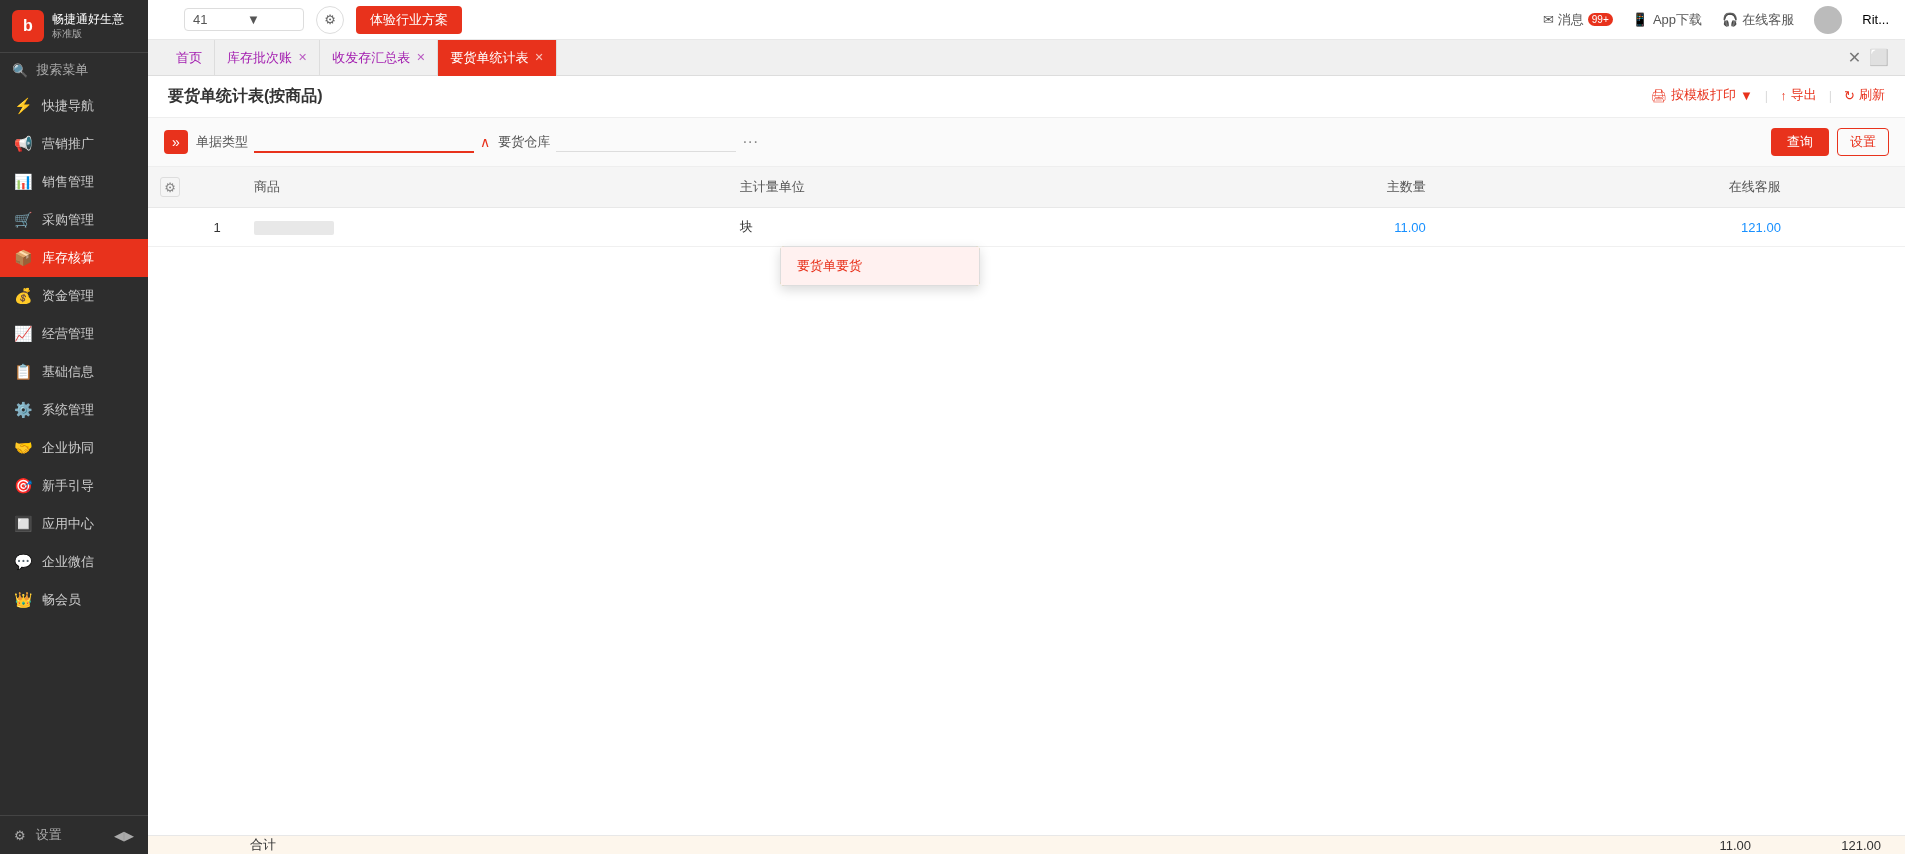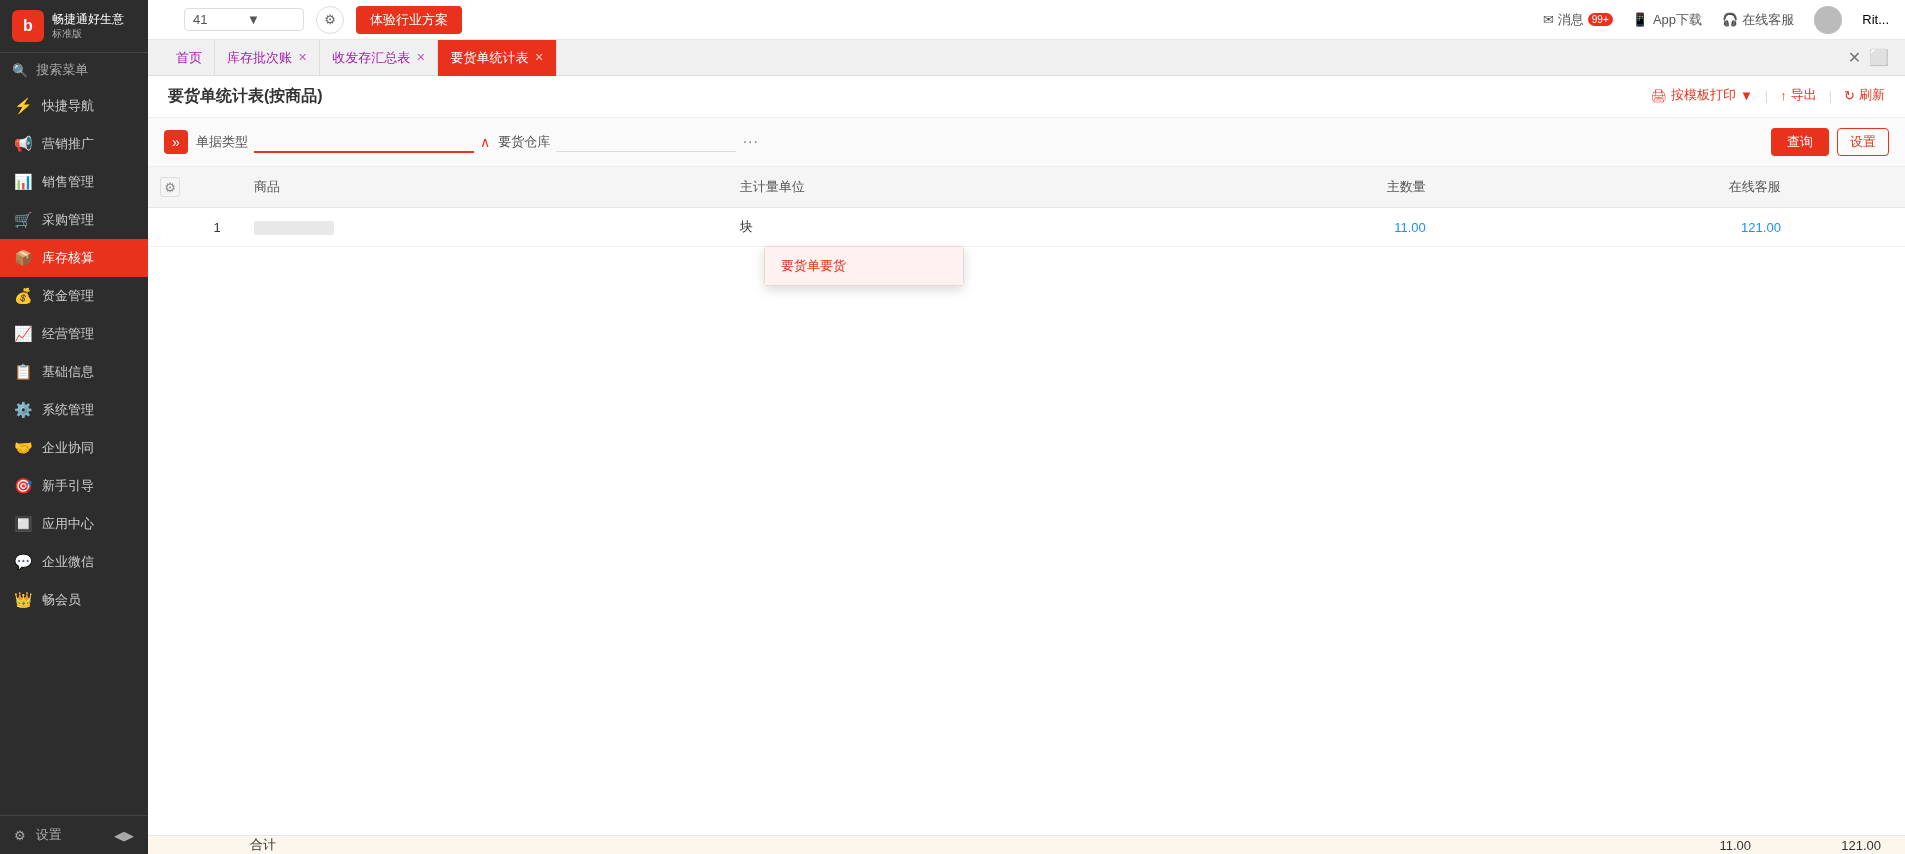--- a/index.html
+++ b/index.html
@@ -373,7 +373,7 @@
     .dropdown-overlay {
       position: absolute;
       top: 170px;
-      left: 616px;
+      left: 632px;
       background: #eab308;
       border: 1px solid #ddd;
       border-radius: 4px;

